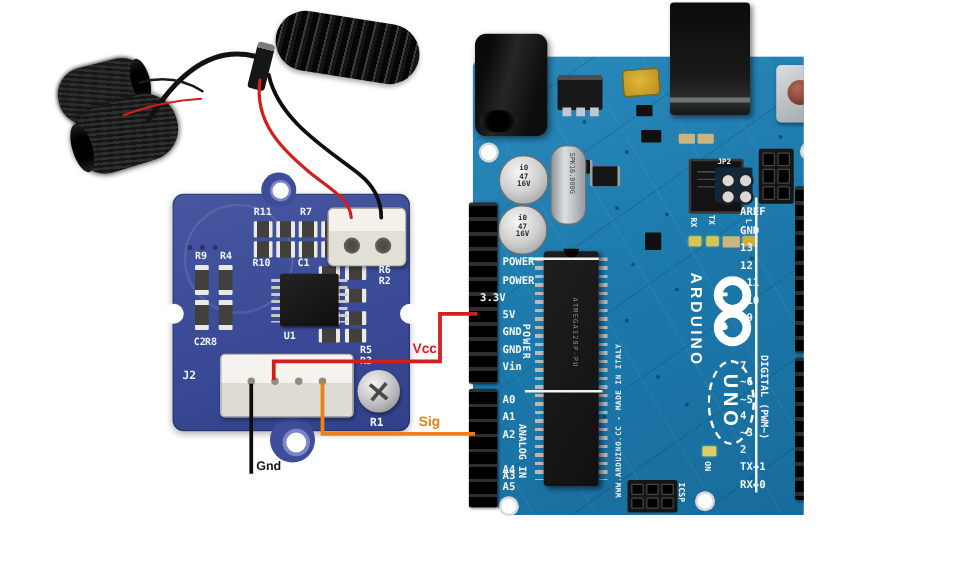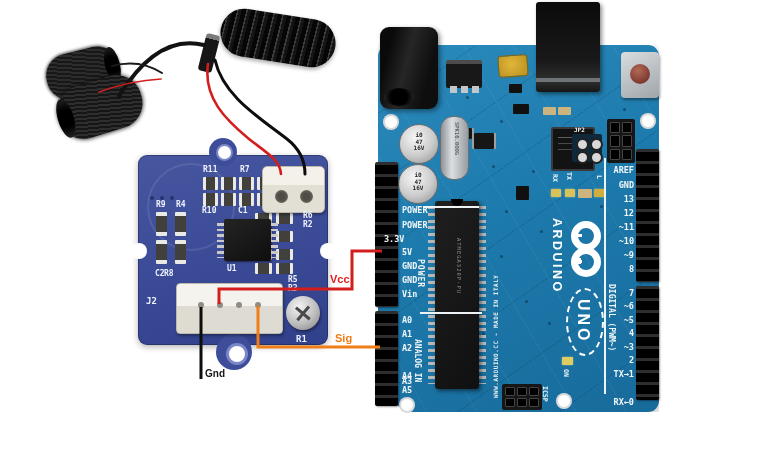--- a/index.html
+++ b/index.html
@@ -3,7 +3,7 @@
 <meta charset="utf-8">
 <style>
   html,body{margin:0;padding:0;background:#fff}
-  #stage{position:relative;width:768px;height:455px;background:#fff;overflow:hidden;
+  #stage{position:relative;width:643px;height:455px;background:#fff;overflow:hidden;
          font-family:"Liberation Sans",sans-serif}
   .abs{position:absolute}
   

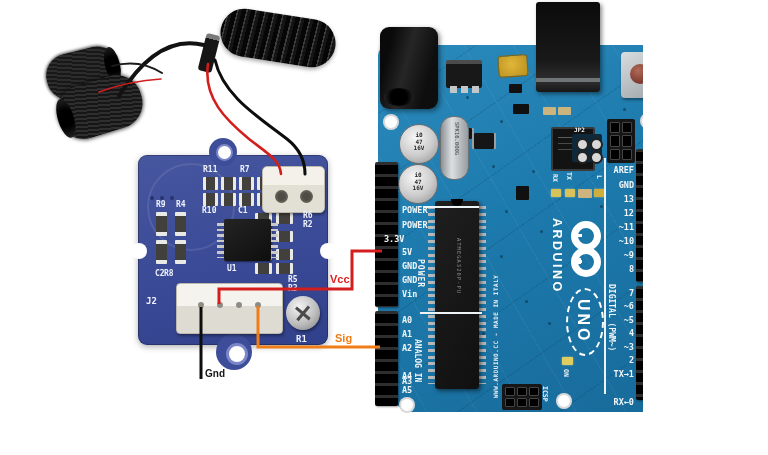--- a/index.html
+++ b/index.html
@@ -9,7 +9,7 @@
   
   .t{position:absolute;color:#f2f6f8;font:bold 8.5px "DejaVu Sans Mono",monospace;
      white-space:nowrap;line-height:10px}
-  .tr{text-align:right;width:42px}
+  .tr{text-align:left;width:42px}
   
   .gs{position:absolute;color:#eef2ff;font:bold 8px "DejaVu Sans Mono",monospace;
       white-space:nowrap;line-height:9px}

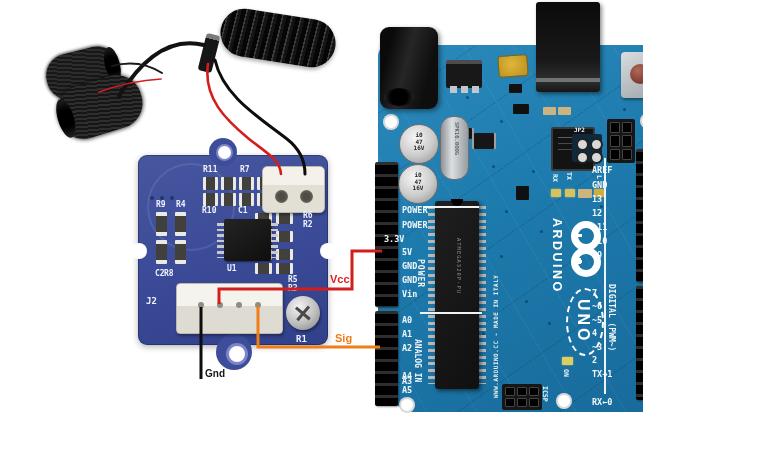--- a/index.html
+++ b/index.html
@@ -297,7 +297,7 @@
   <span class="t tr" style="left:592px;top:342px">~3</span>
   <span class="t tr" style="left:592px;top:355px">2</span>
   <span class="t tr" style="left:592px;top:369px">TX→1</span>
-  <span class="t tr" style="left:592px;top:397px">RX←0</span>
+  <span class="t tr" style="left:592px;top:383px">RX←0</span>
   <span class="t r90" style="left:616px;top:284px;width:95px;font-size:8px">DIGITAL (PWM~)</span>
 
   <span class="abs r90" style="left:564px;top:218px;width:70px;color:#fff;font:bold 12.5px 'Liberation Sans',sans-serif;letter-spacing:2.5px">ARDUINO</span>

